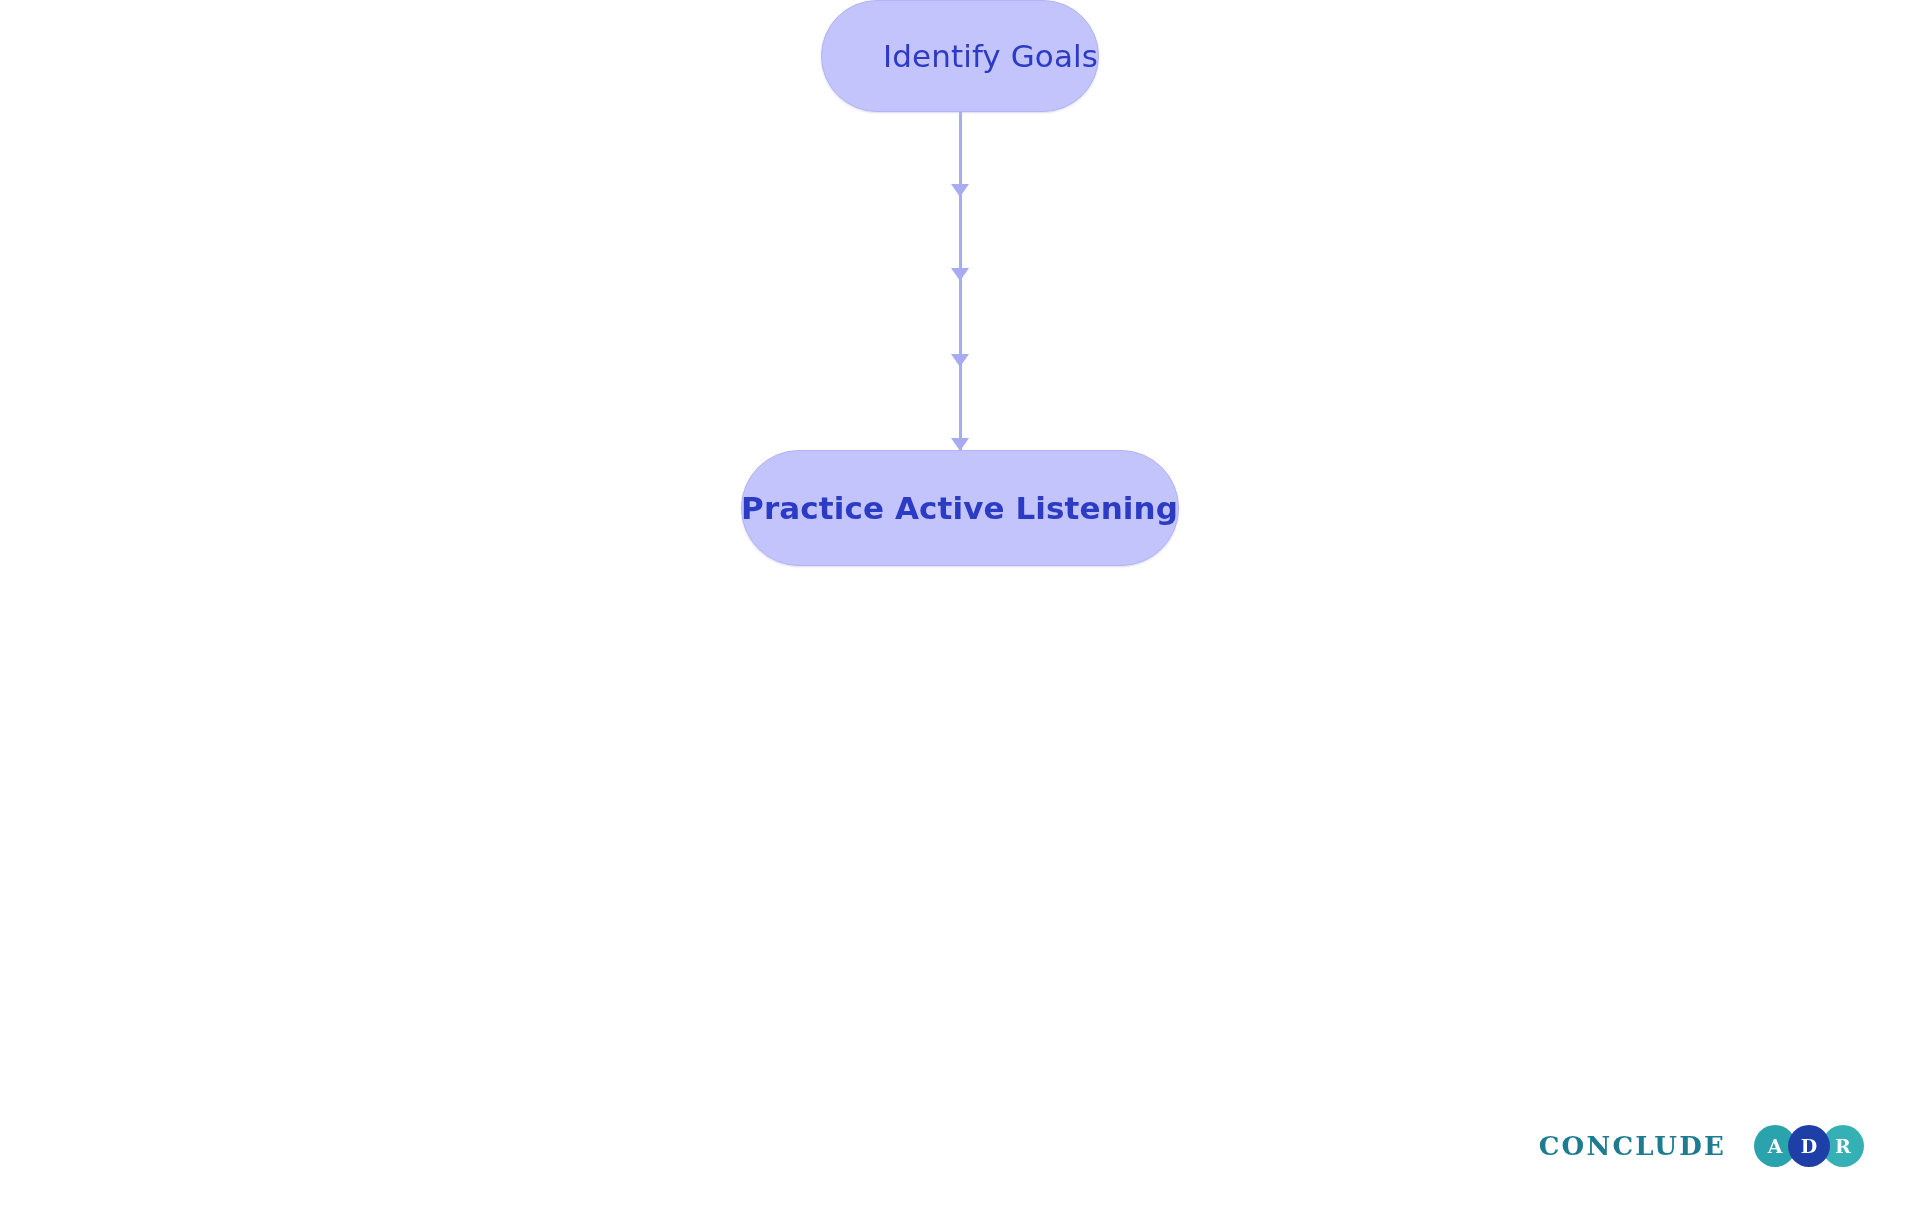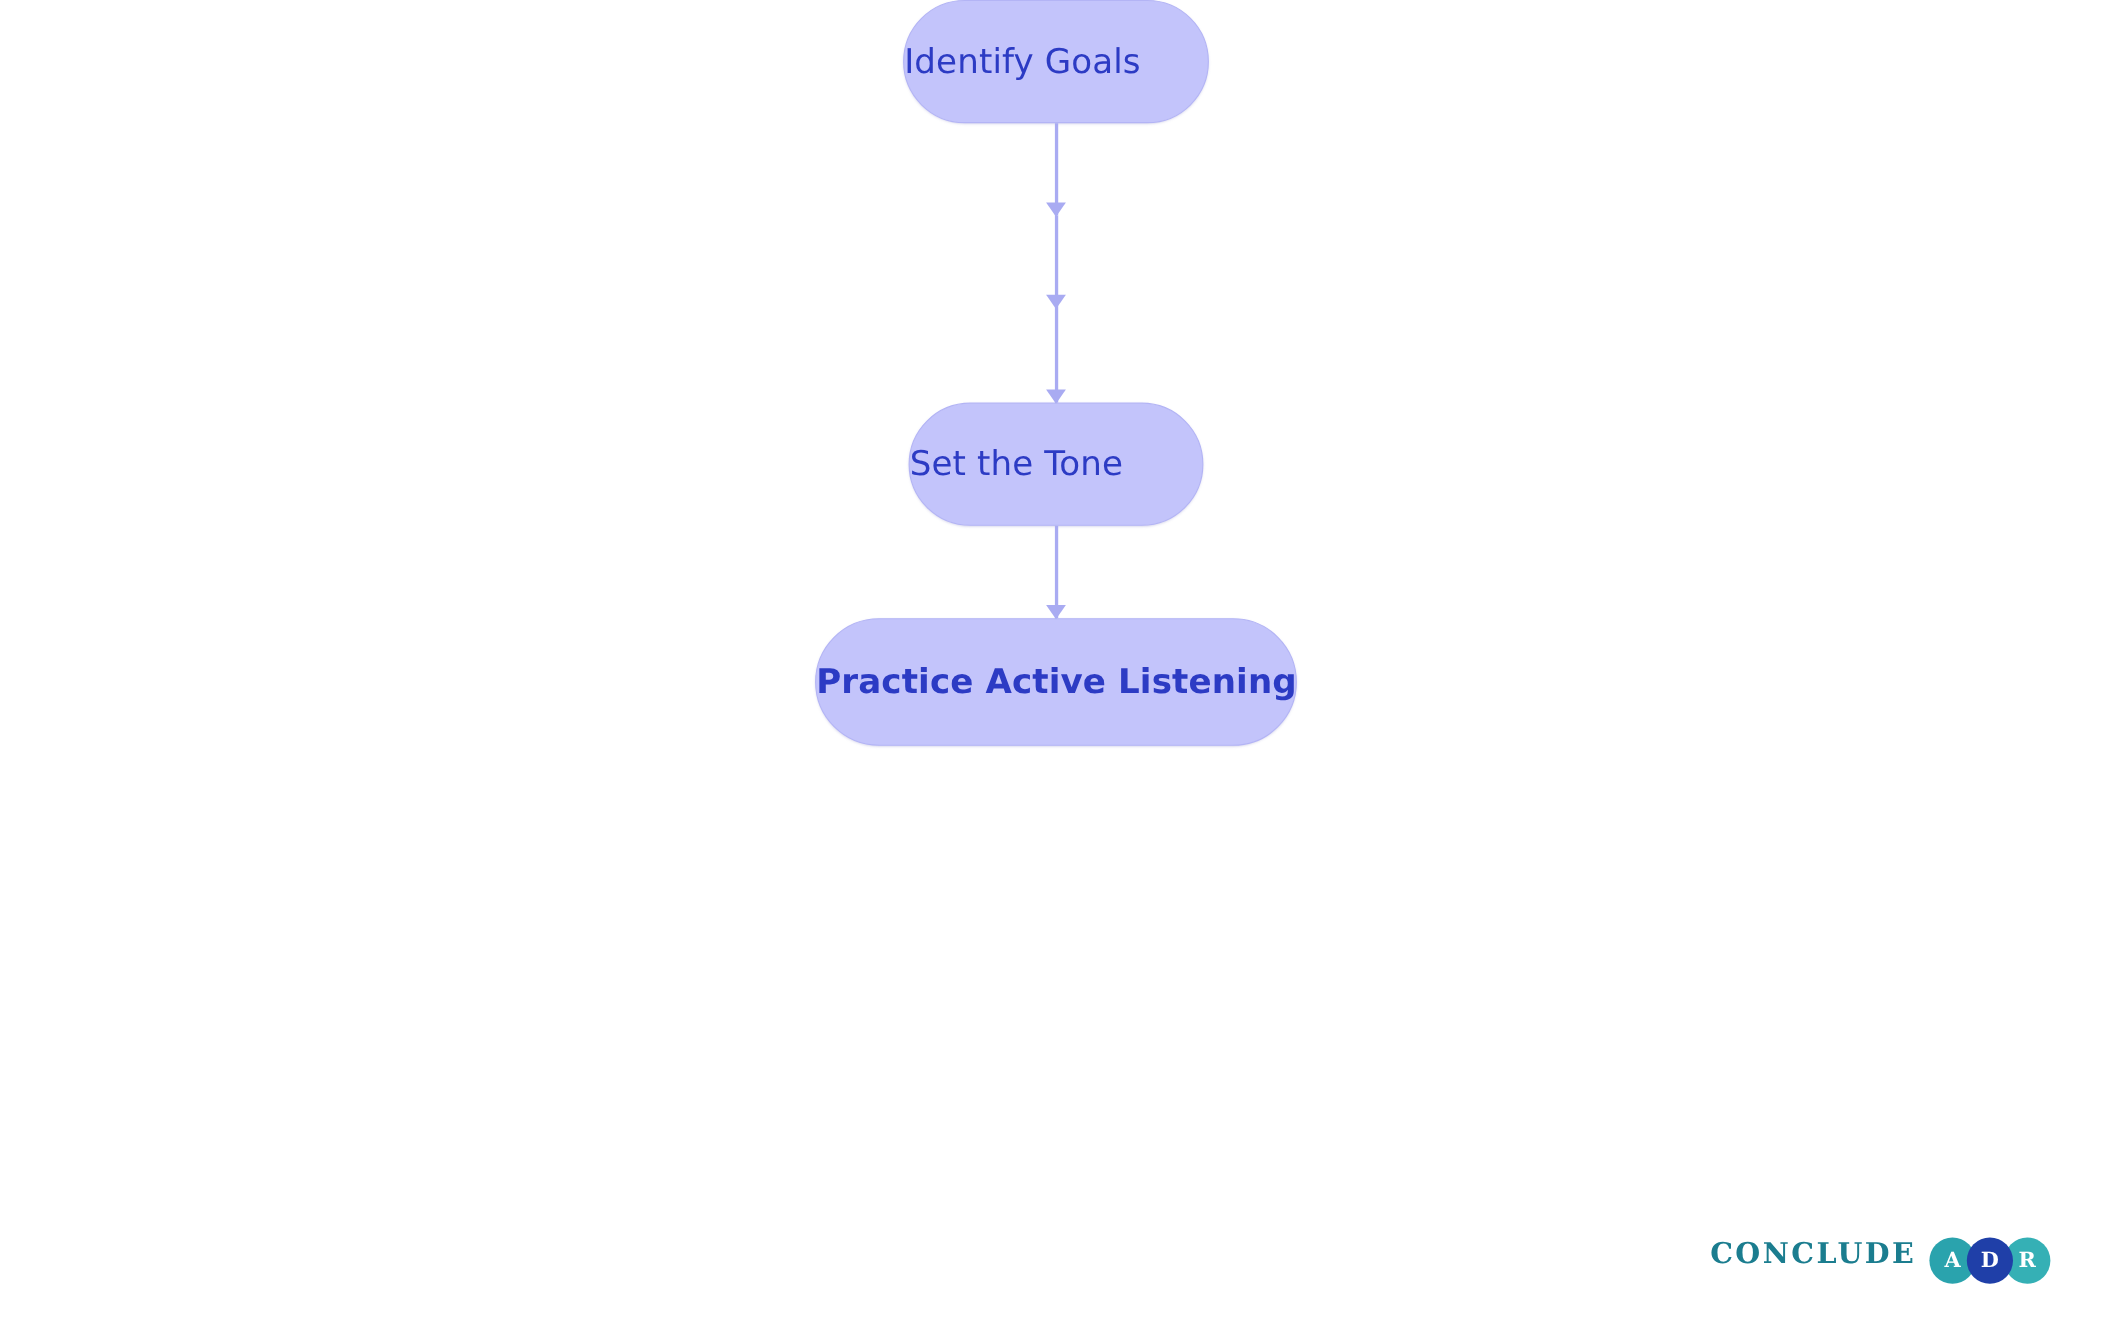--- a/index.html
+++ b/index.html
@@ -33,7 +33,7 @@
     border-radius: 60px;
     display: flex;
     align-items: center;
-    justify-content: flex-start;
+    justify-content: flex-end;
     color: #2c3bc4;
     font-size: 31px;
     font-weight: 400;

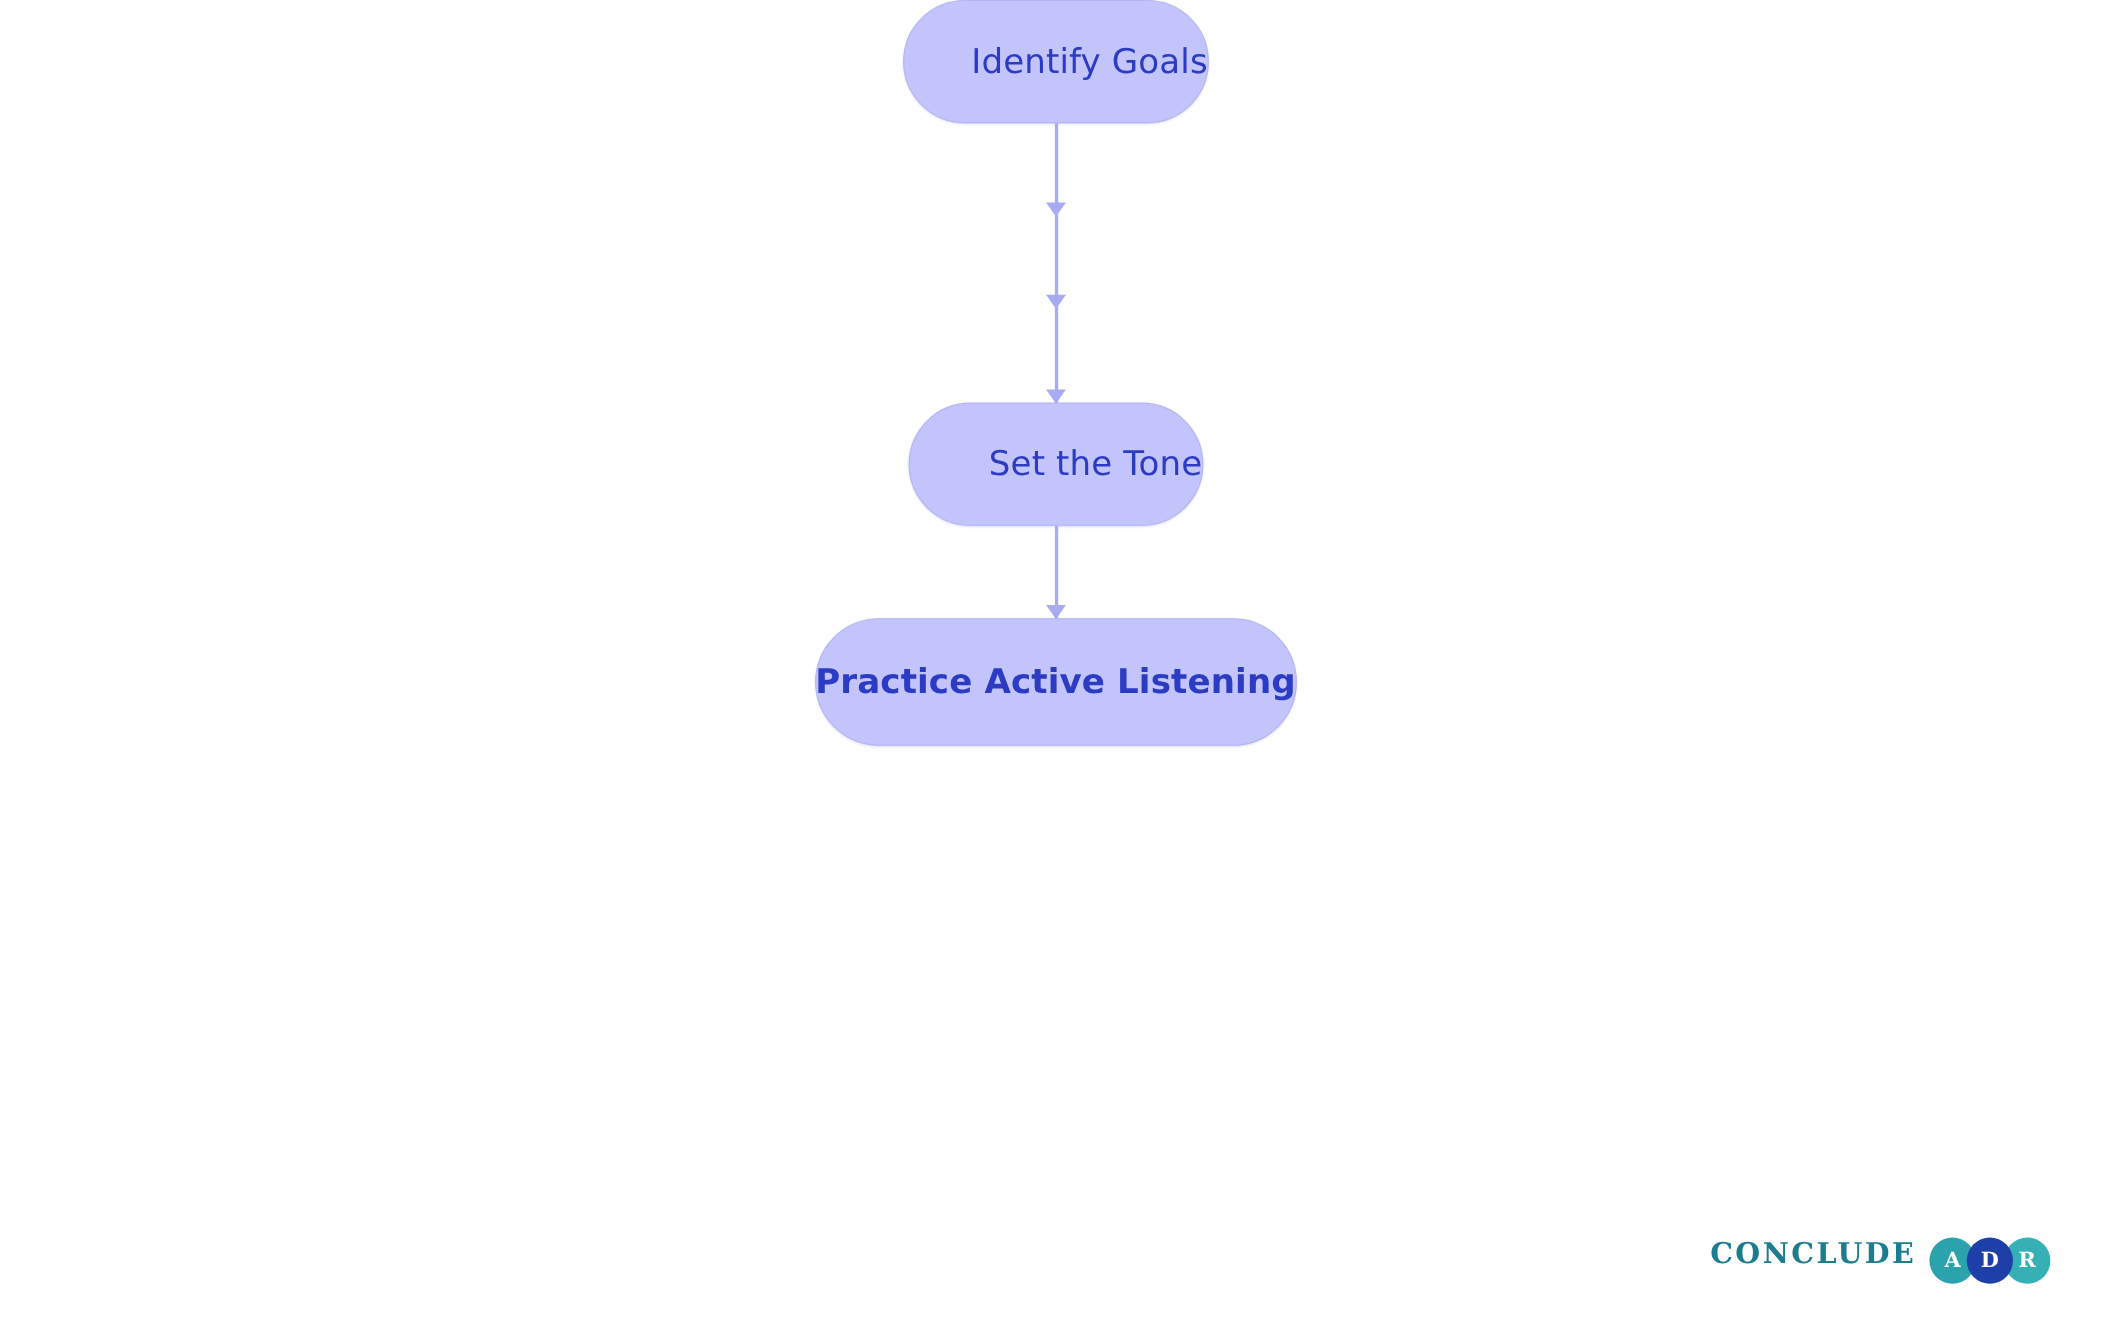--- a/index.html
+++ b/index.html
@@ -124,9 +124,6 @@
 
   <div class="connector c2"></div>
 
-  <div class="node n3">
-    <span>Set the Tone</span>
-  </div>
 
   <div class="connector c3"></div>
 

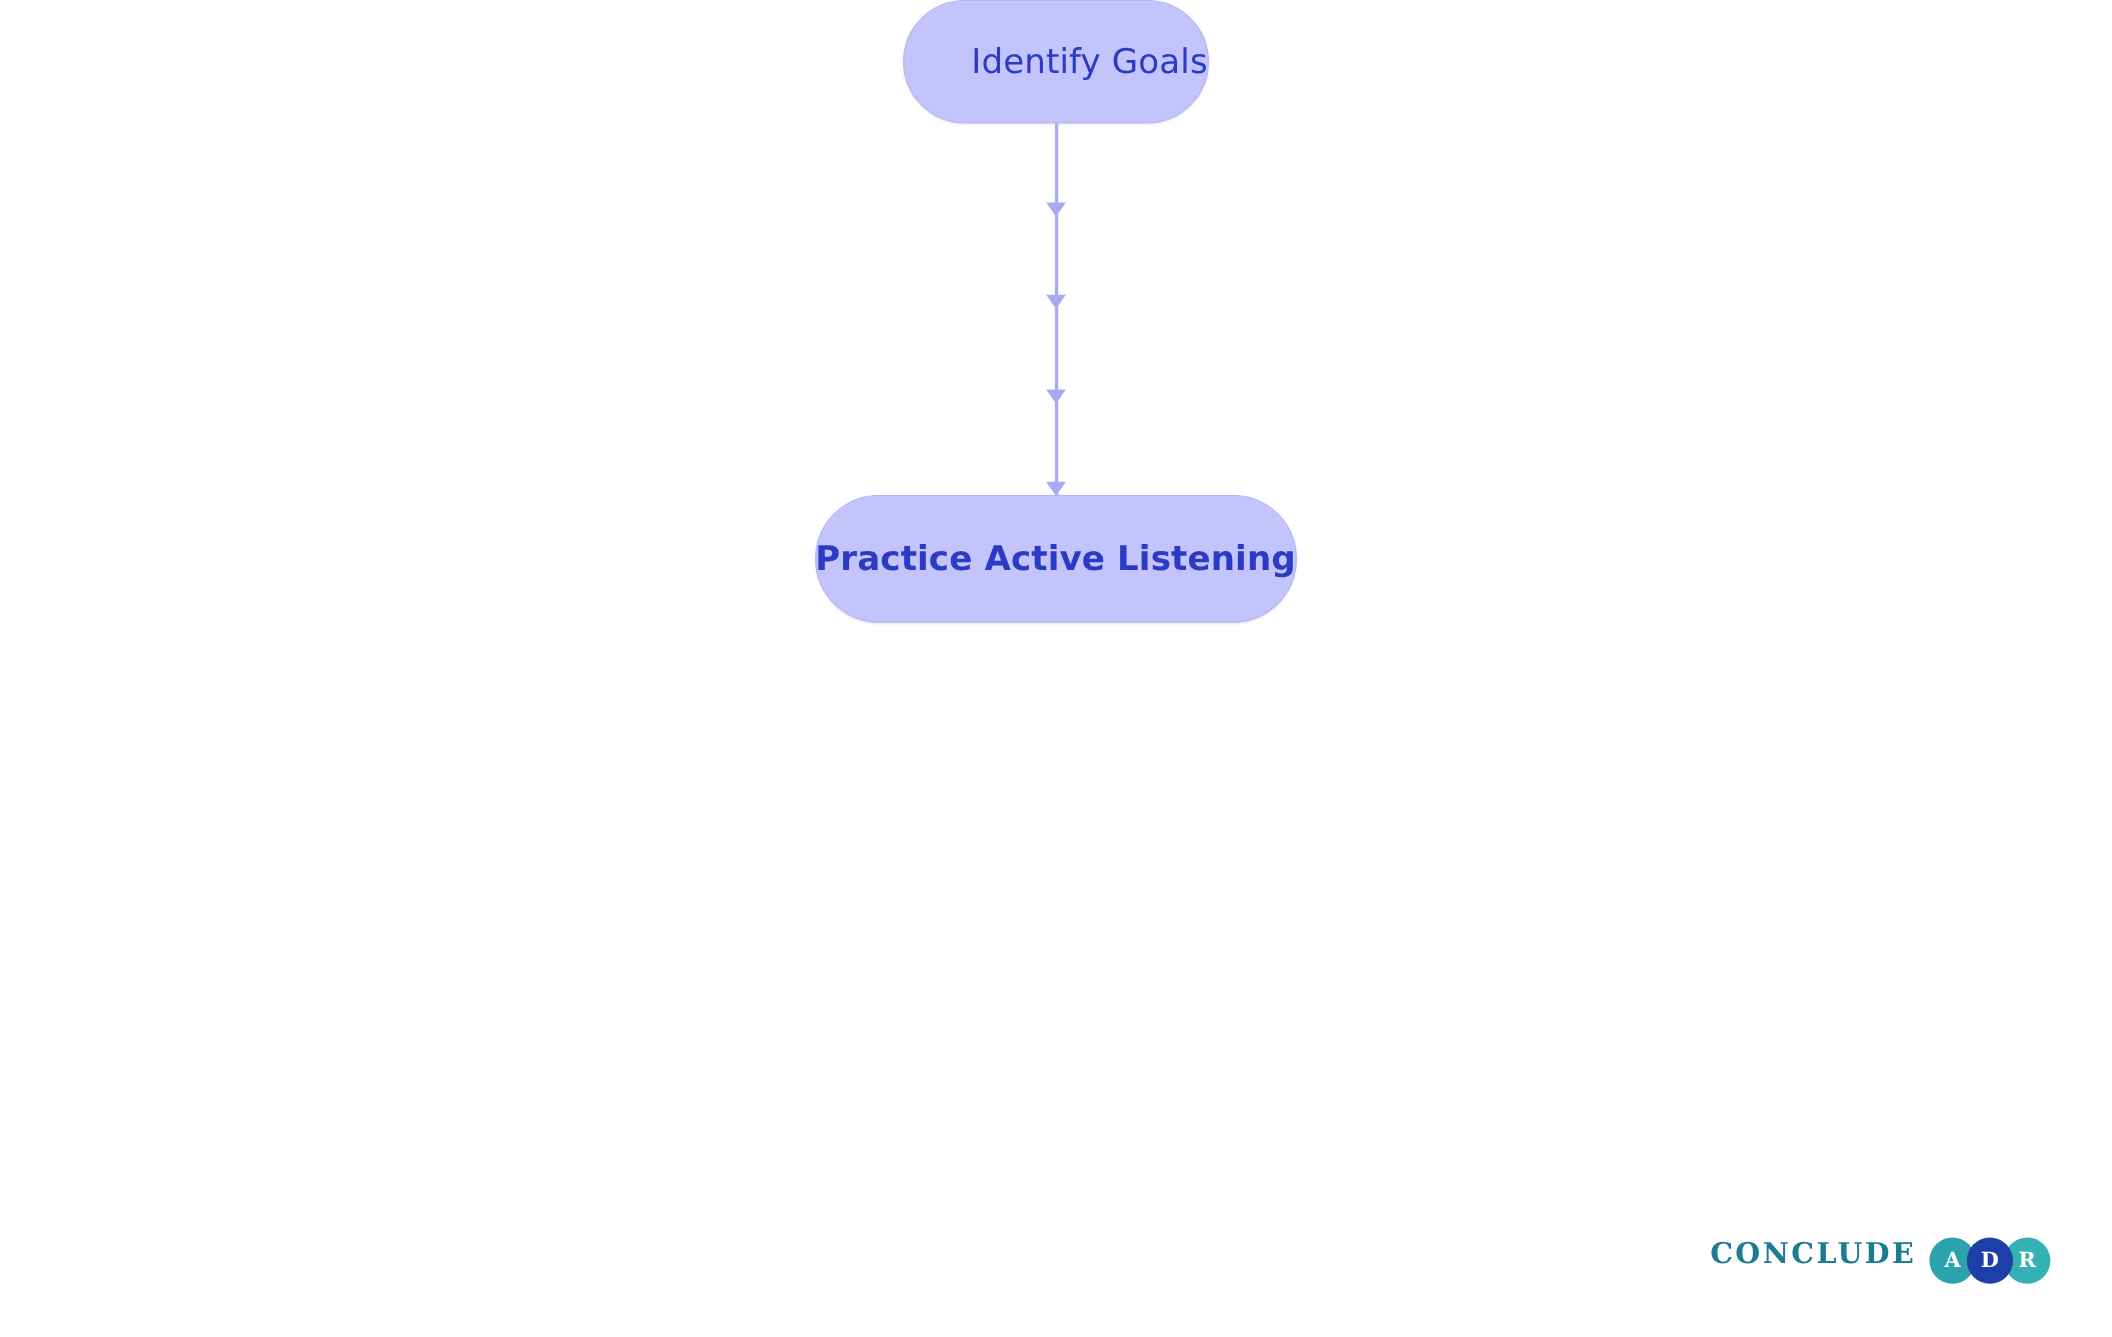--- a/index.html
+++ b/index.html
@@ -77,8 +77,8 @@
     right: 56px;
     bottom: 48px;
     display: flex;
-    align-items: flex-start;
-    gap: 12px;
+    align-items: center;
+    gap: 28px;
   }
   #brand-word {
     font-family: "DejaVu Serif", serif;

